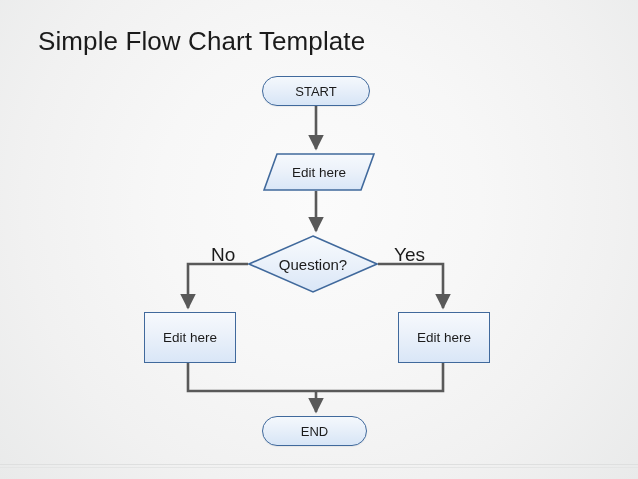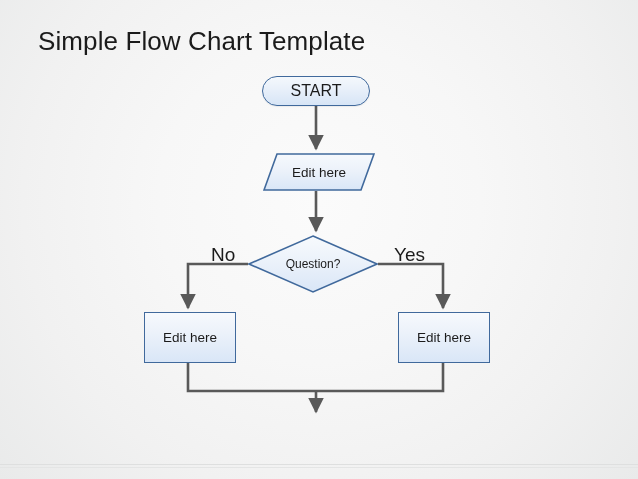--- a/index.html
+++ b/index.html
@@ -65,7 +65,7 @@
     border: 1.6px solid #40699c;
     border-radius: 999px;
     background: linear-gradient(to bottom, #f4f8fc 0%, #eaf1fa 38%, #d7e5f6 100%);
-    font-size: 16px;
+    font-size: 13px;
     box-shadow: 0 1px 1px rgba(0,0,0,0.06);
   }
 

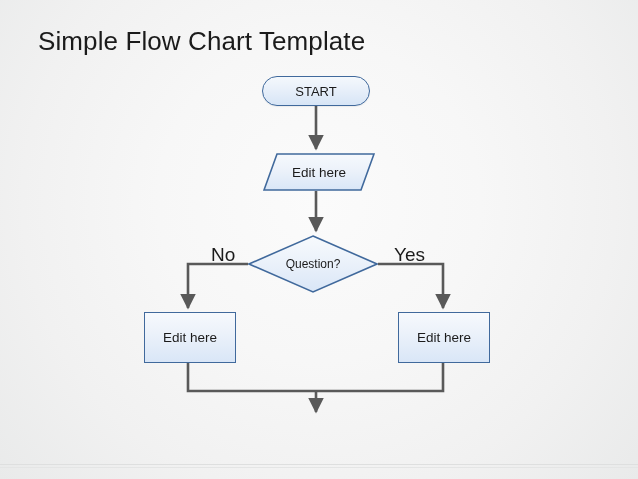--- a/index.html
+++ b/index.html
@@ -90,7 +90,7 @@
   }
 
   .node-decision {
-    font-size: 12px;
+    font-size: 15px;
     background: transparent;
     border: none;
   }

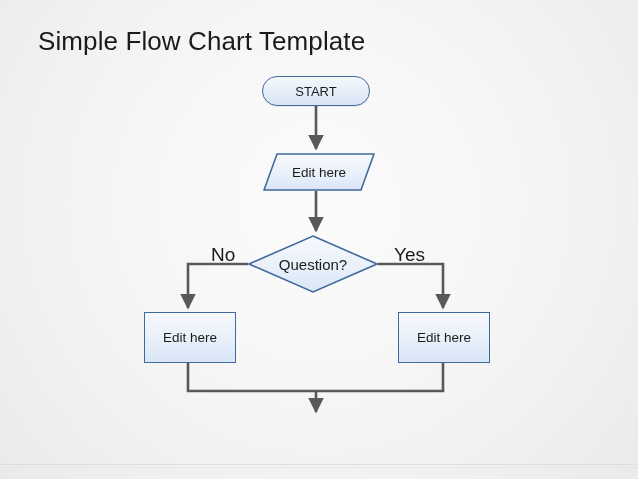--- a/index.html
+++ b/index.html
@@ -184,6 +184,9 @@
     <span>Edit here</span>
   </div>
 
+  <div class="node node-terminator" style="left:262px; top:416px; width:105px; height:30px;">
+    <span>END</span>
+  </div>
 
   <div class="edge-label" style="left:211px; top:244px;">No</div>
 

